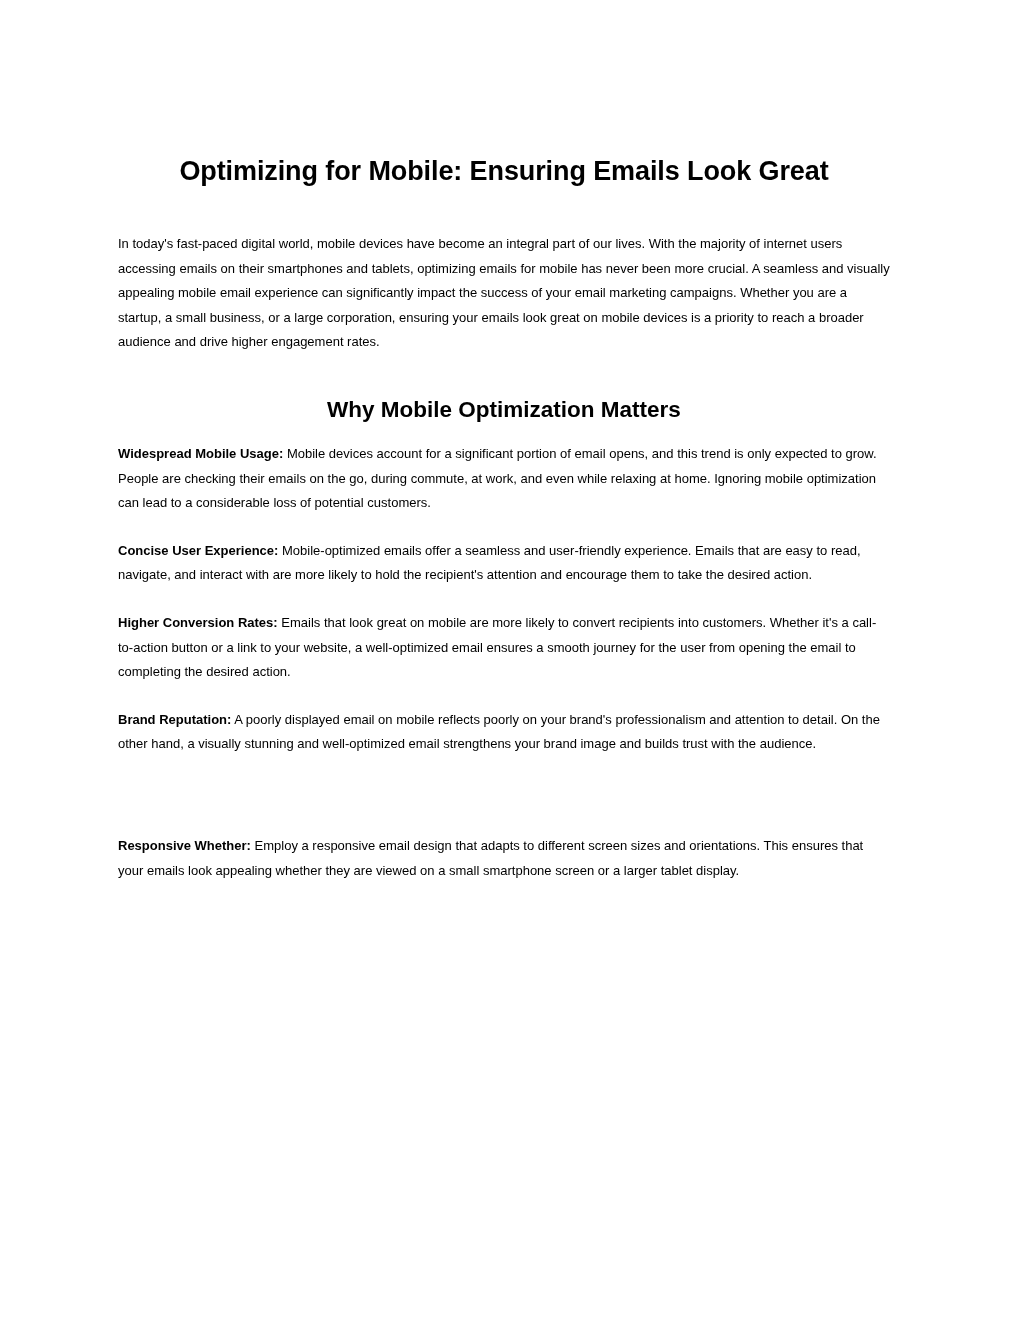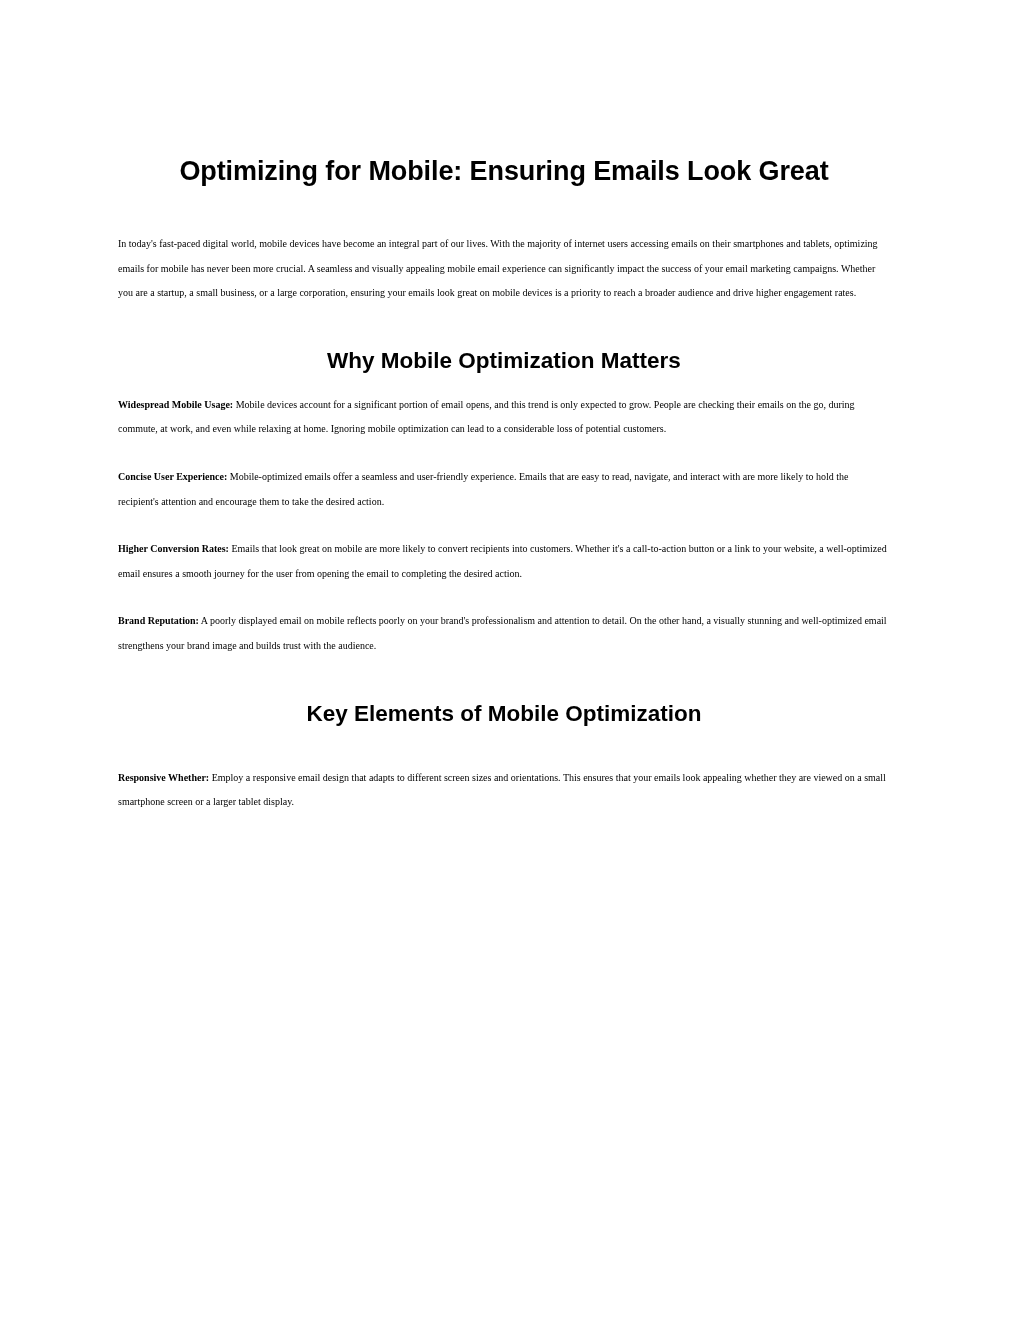--- a/index.html
+++ b/index.html
@@ -52,11 +52,10 @@
   p.body-para {
     margin: 0;
     padding: 0;
-    font-size: 10px;
+    font-size: 13px;
     line-height: 24.6px;
     text-align: left;
     color: #000000;
-    font-family: Liberation Serif, serif;
   }
   p.body-para .lead {
     font-weight: bold;

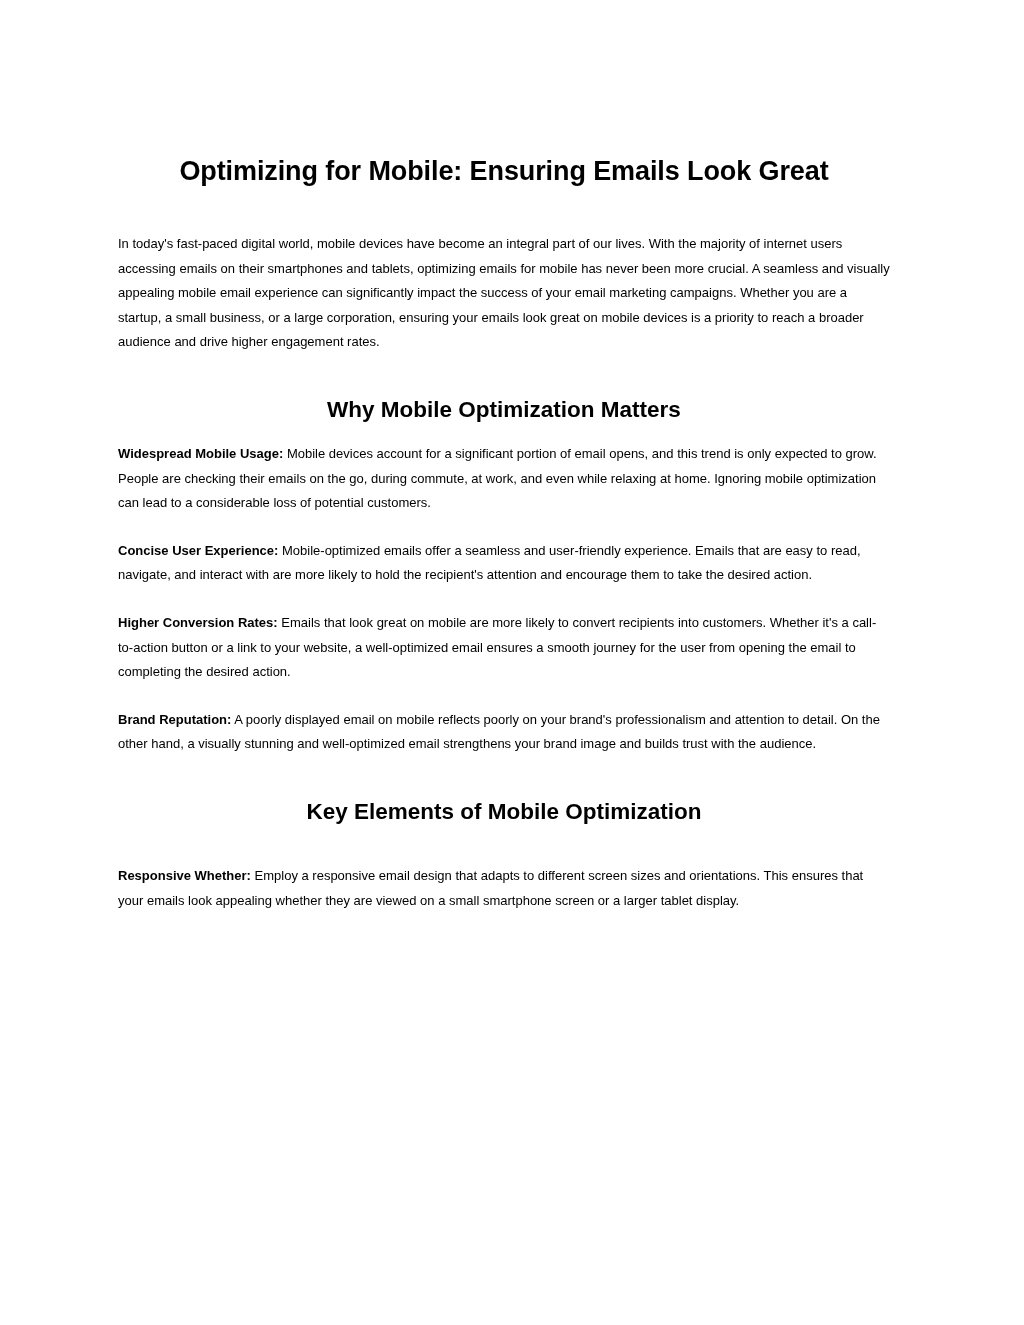--- a/index.html
+++ b/index.html
@@ -101,7 +101,6 @@
 
     <div class="sp-sec2-gap"></div>
 
-    <h2 class="section-heading">Key Elements of Mobile Optimization</h2>
 
     <div class="sp-sec2-head-gap"></div>
 

